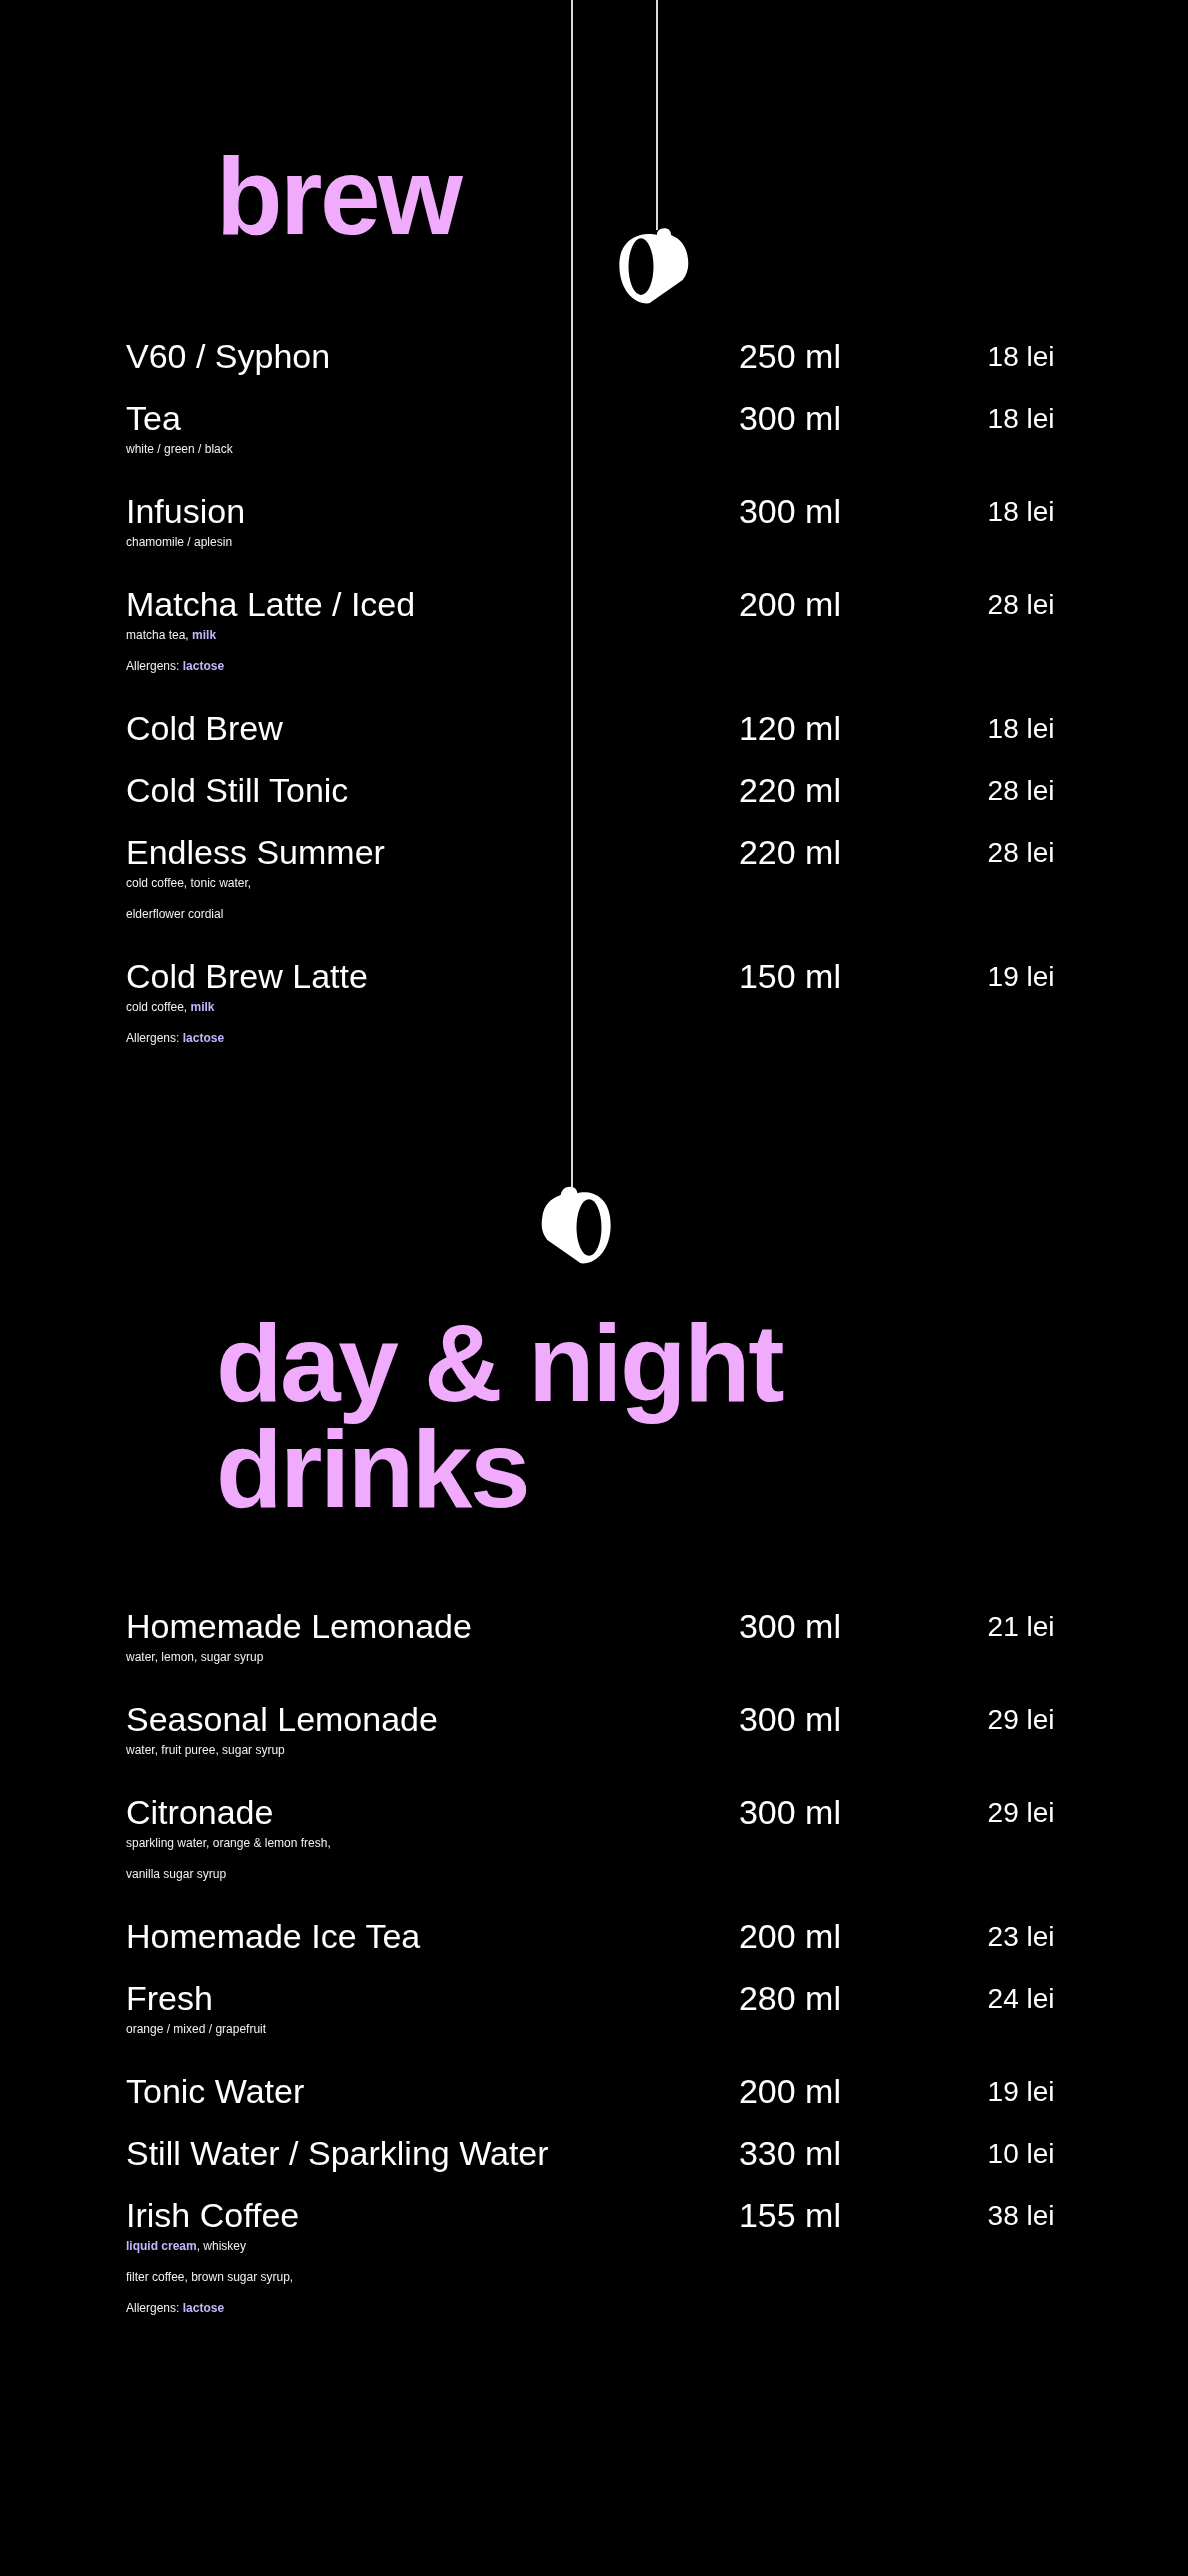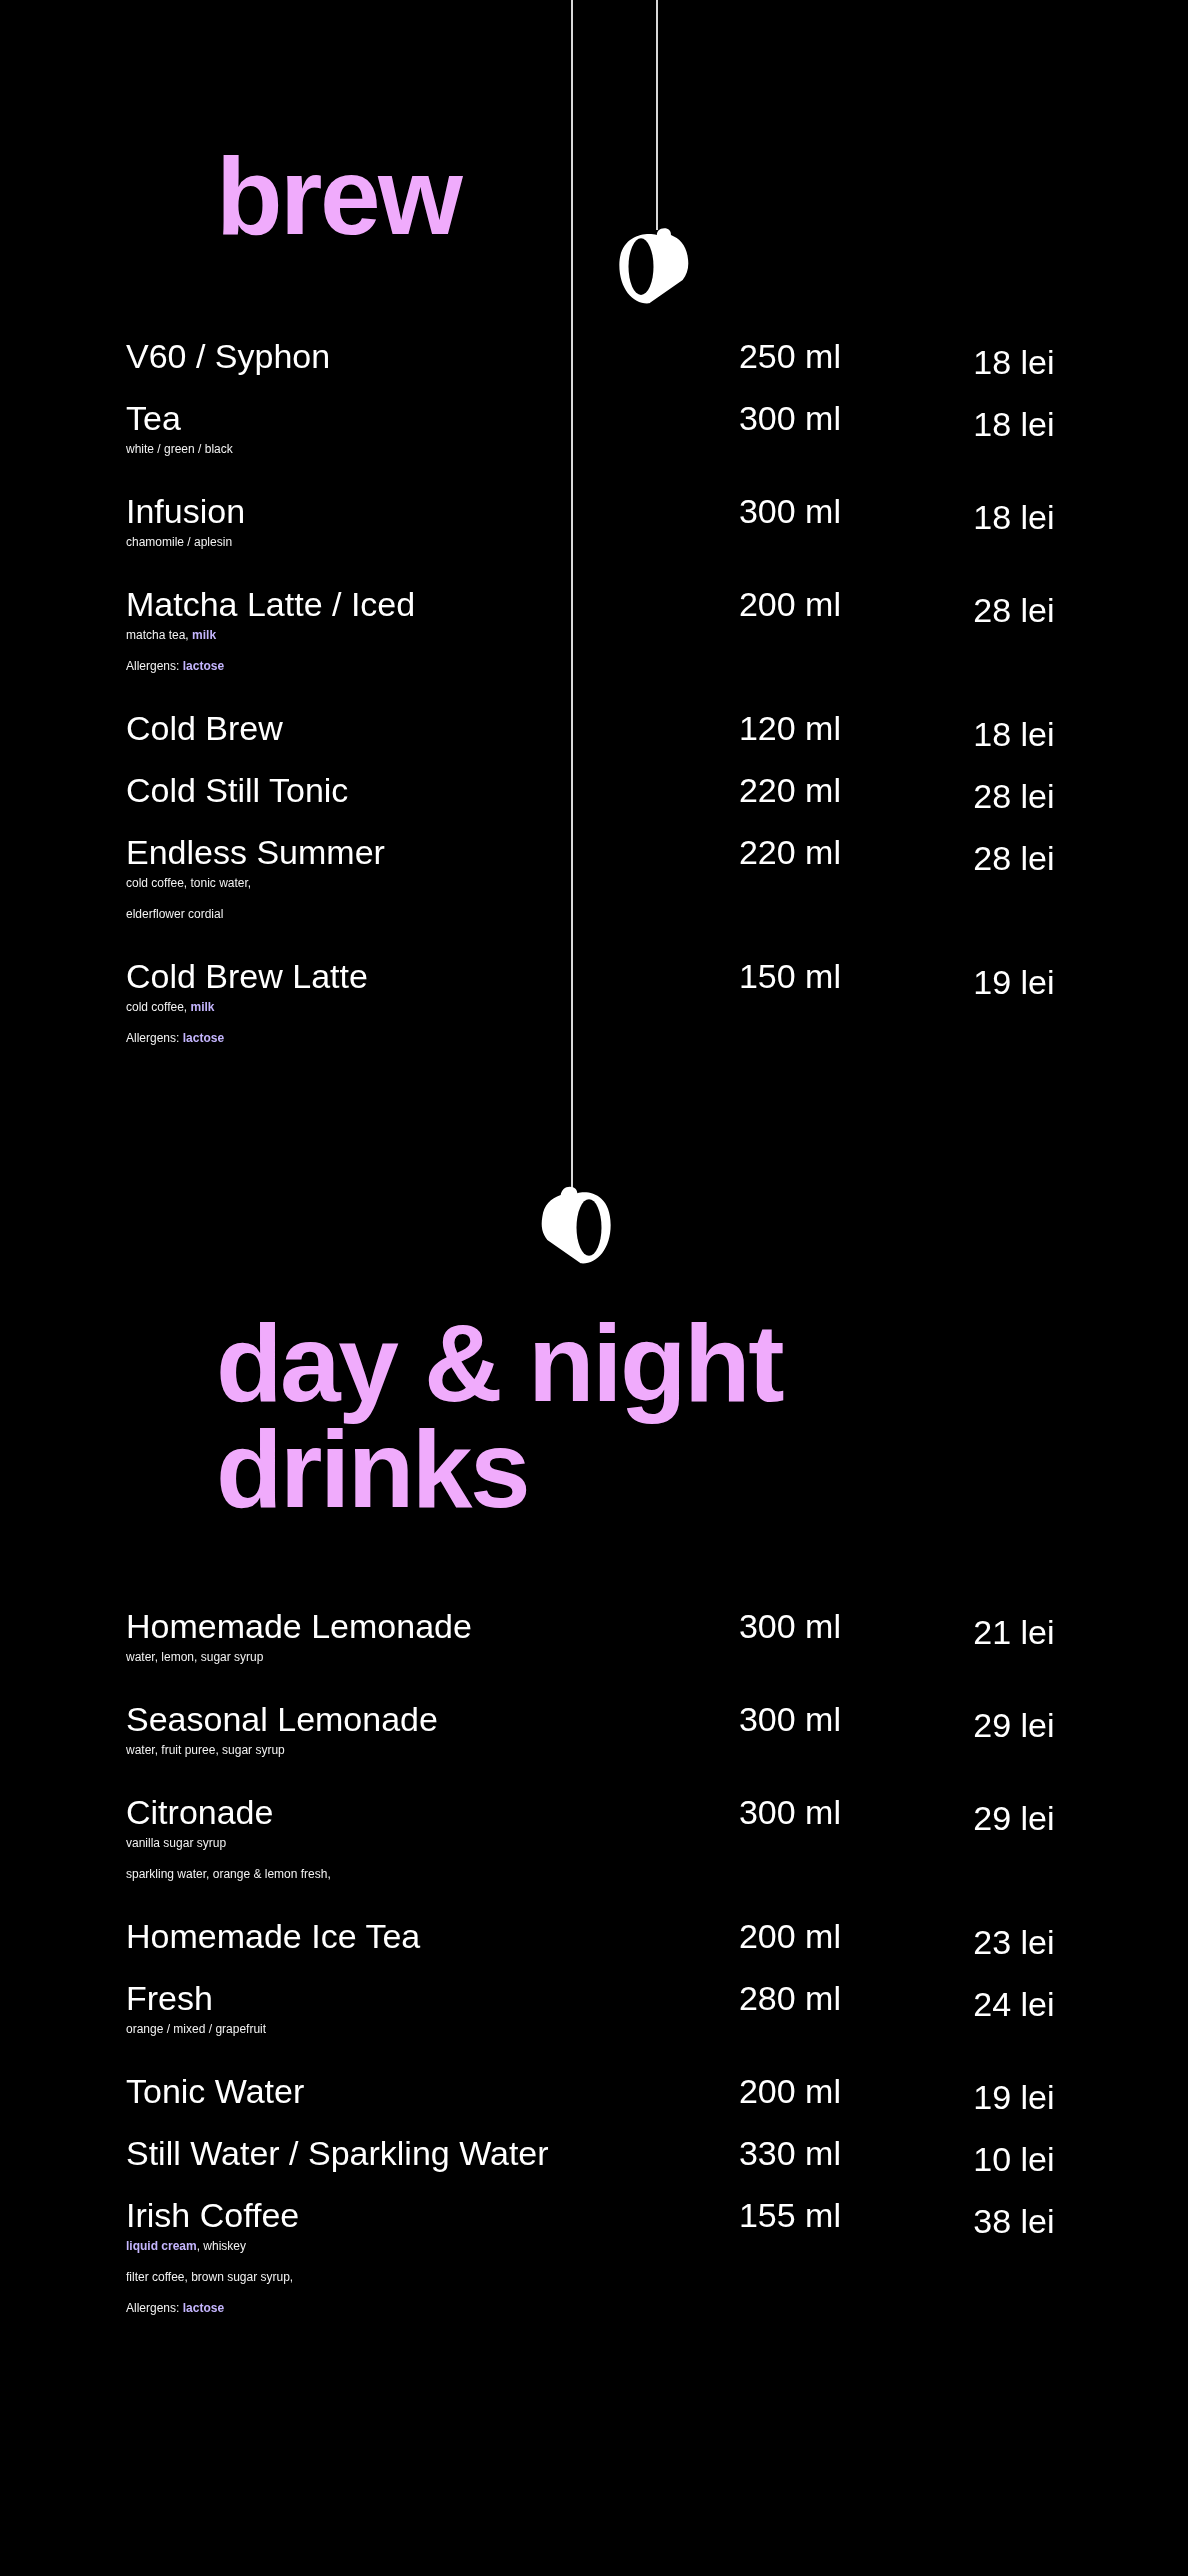--- a/index.html
+++ b/index.html
@@ -15,7 +15,7 @@
   .item-head { position:relative; height:31px; }
   .item-name { position:absolute; left:0; top:0; font-size:34px; line-height:31px; font-weight:300; white-space:nowrap;text-align:center; }
   .item-volume { position:absolute; right:216px; top:0; font-size:34px; line-height:31px; white-space:nowrap; text-align:right; }
-  .item-price { position:absolute; right:2.5px; top:0; font-size:34px; line-height:31px; white-space:nowrap; text-align:right;margin-top:6px; }
+  .item-price { position:absolute; right:2.5px; top:0; font-size:28px; line-height:31px; white-space:nowrap; text-align:right; }
   .item-sub { font-size:12px; line-height:31px; color:#f2f2f2; white-space:nowrap; }
   .item-sub:first-of-type { padding-top:4.2px; margin-bottom:-4.2px; }
   .item-sub b { font-weight:700; color:#c4b5fd; }

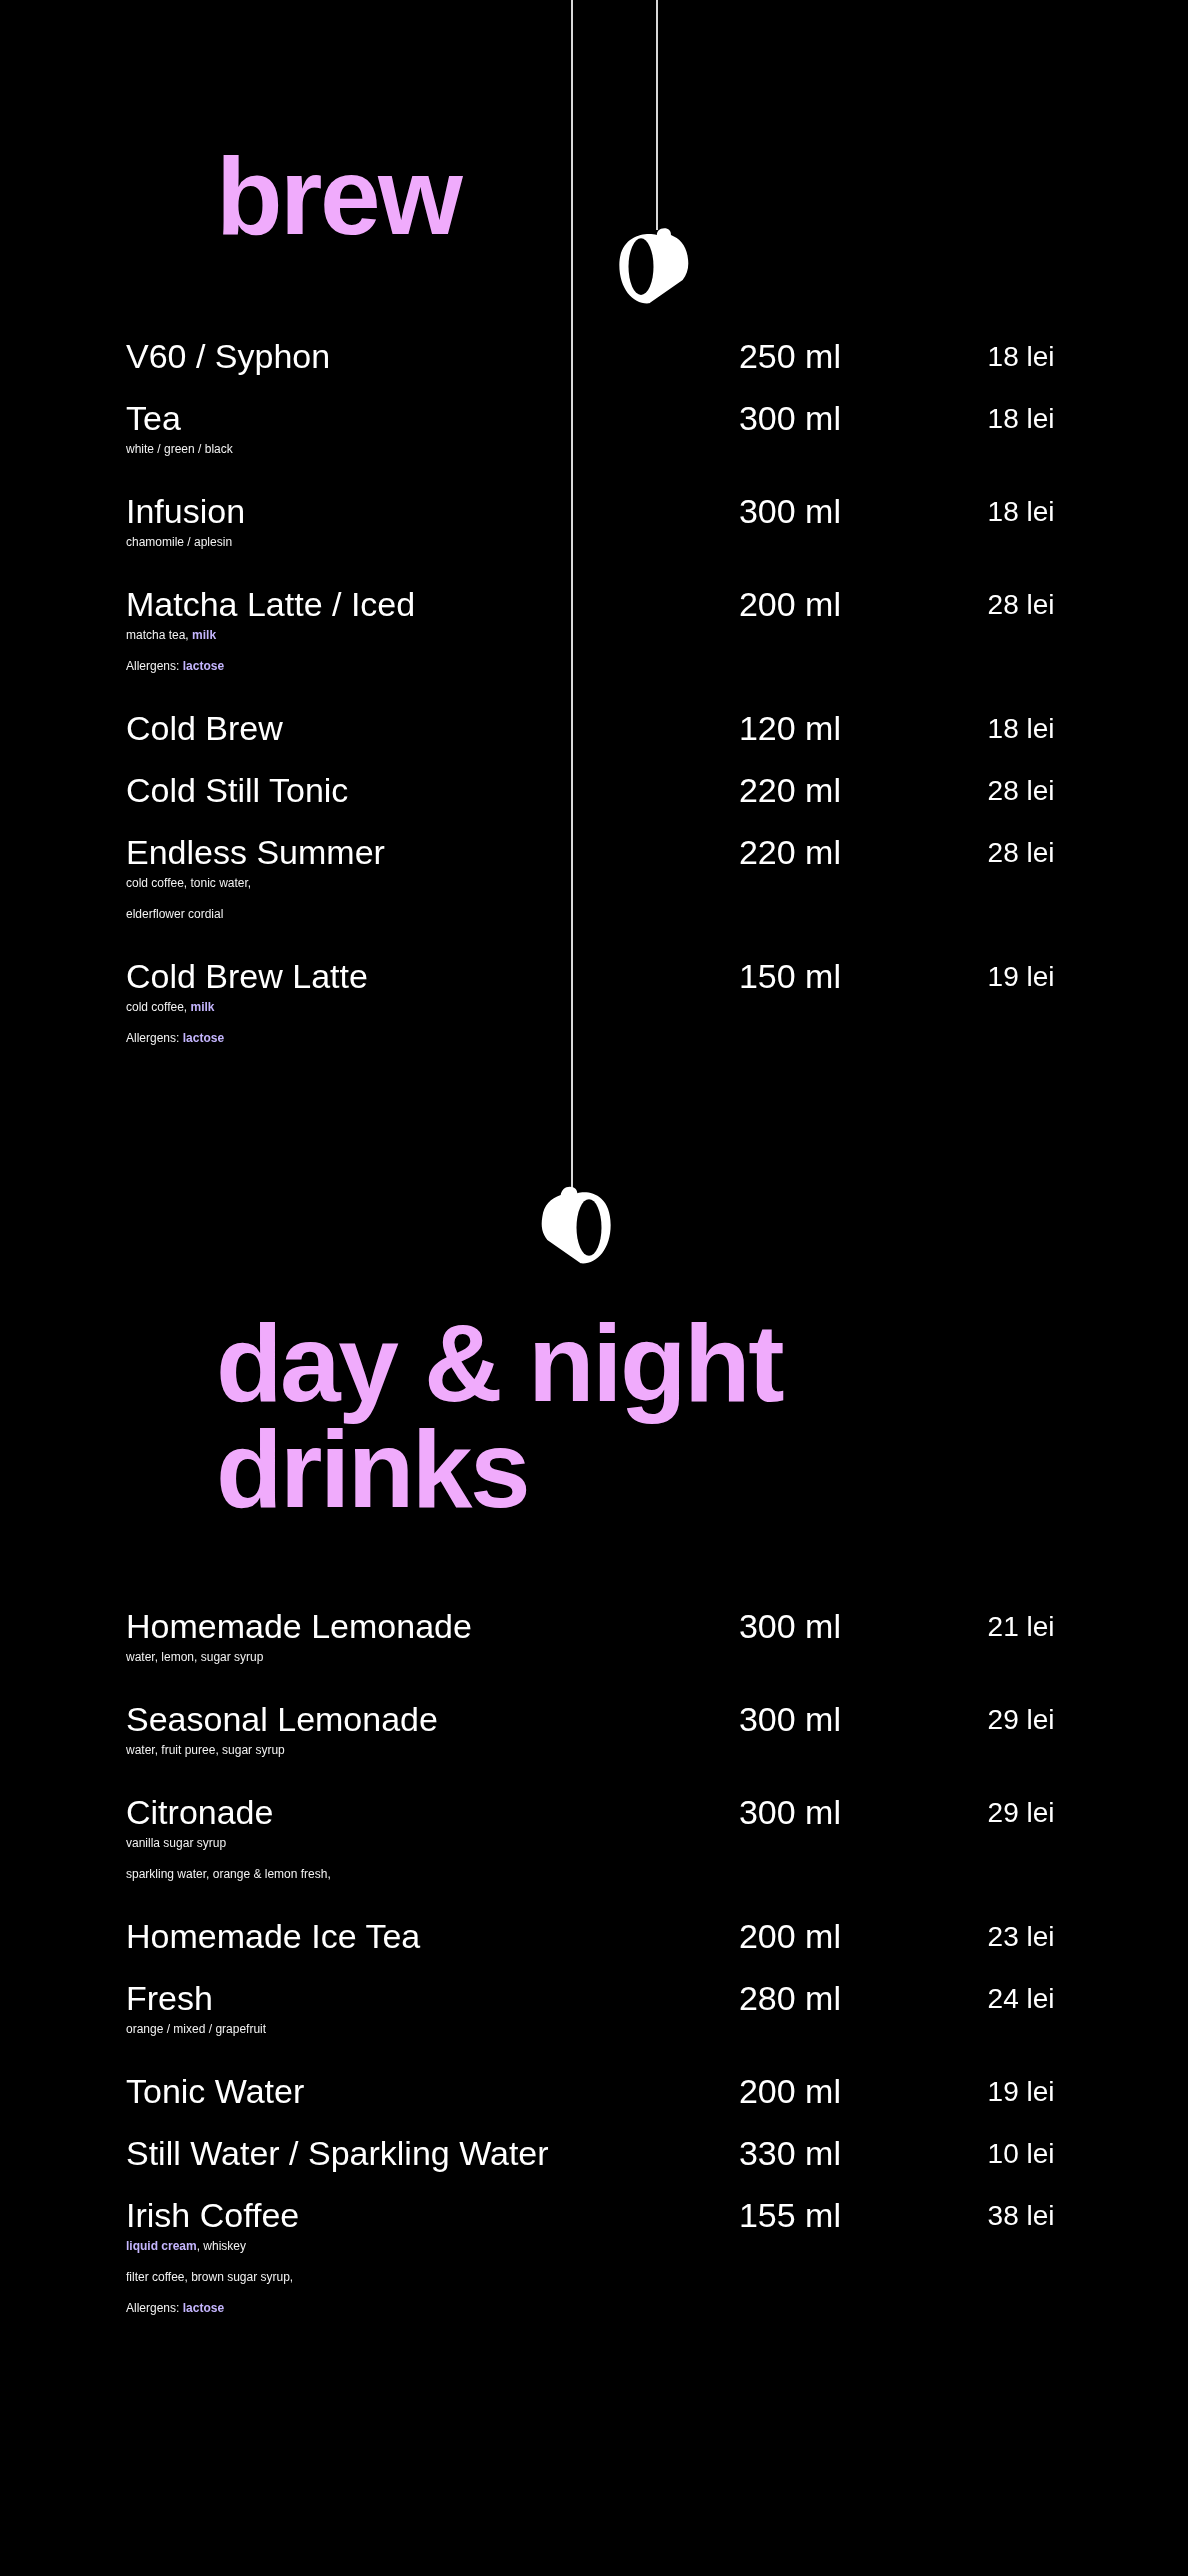--- a/index.html
+++ b/index.html
@@ -133,8 +133,8 @@
       <span class="item-volume">300 ml</span>
       <span class="item-price">29 lei</span>
     </div>
-  <div class="item-sub"><span>vanilla sugar syrup</span></div>
-      <div class="item-sub"><span>sparkling water, orange &amp; lemon fresh,</span></div>
+  <div class="item-sub"><span>sparkling water, orange &amp; lemon fresh,</span></div>
+      <div class="item-sub"><span>vanilla sugar syrup</span></div>
     </div>
     <div class="item">
     <div class="item-head">

